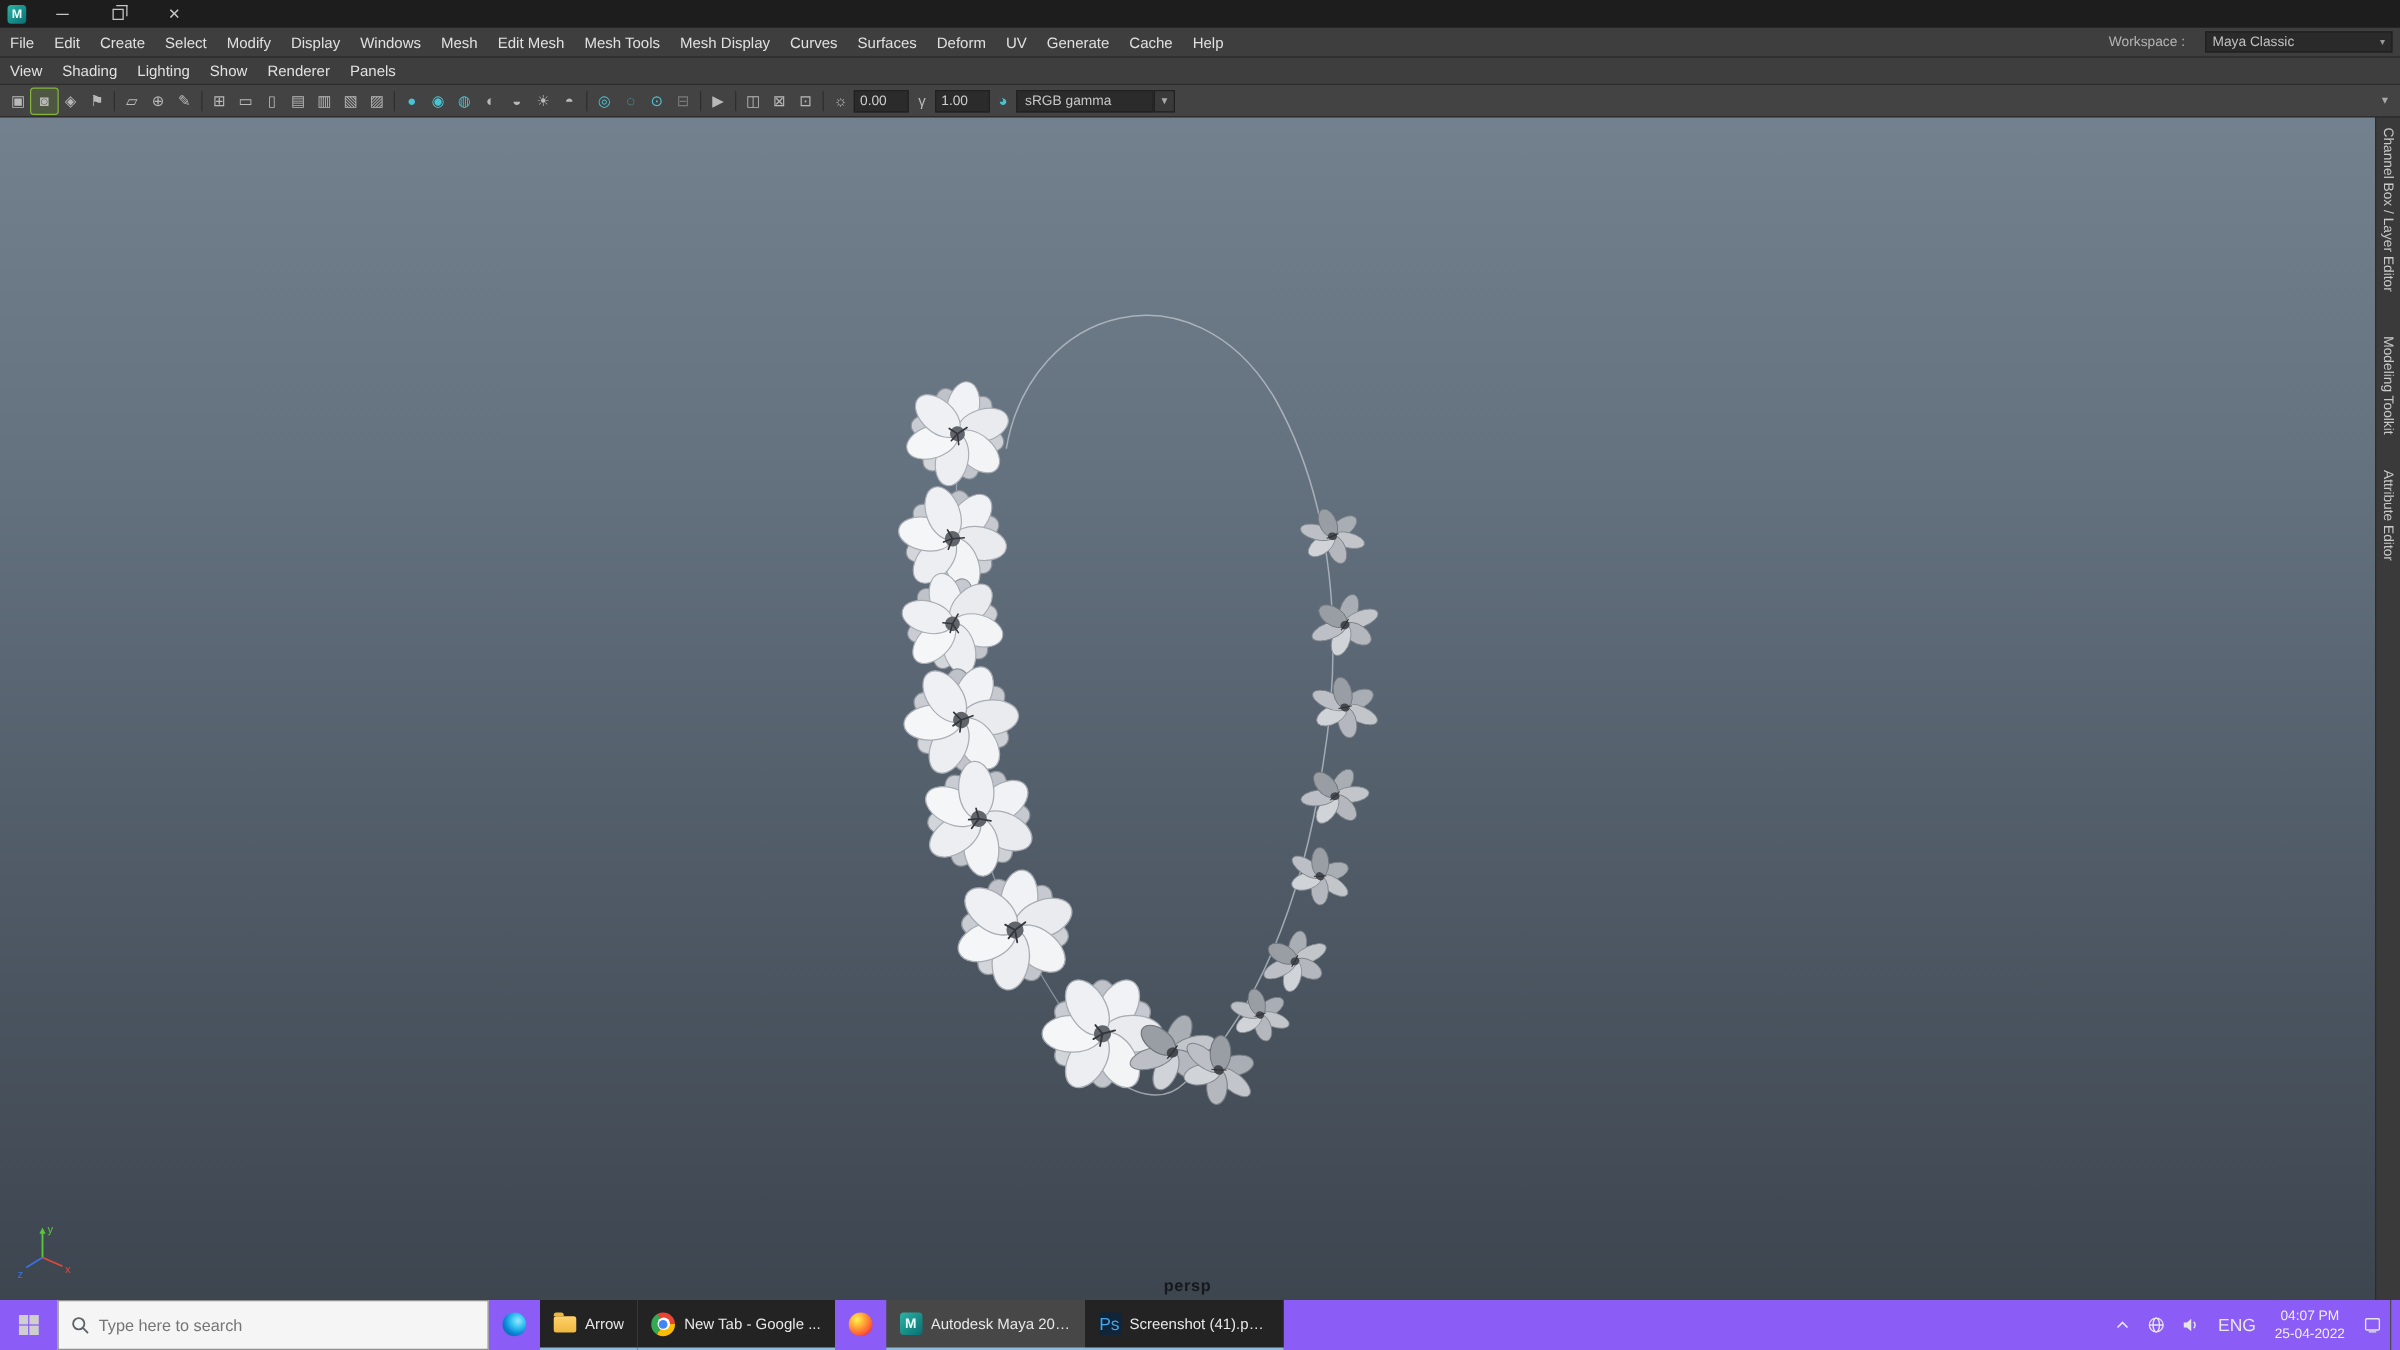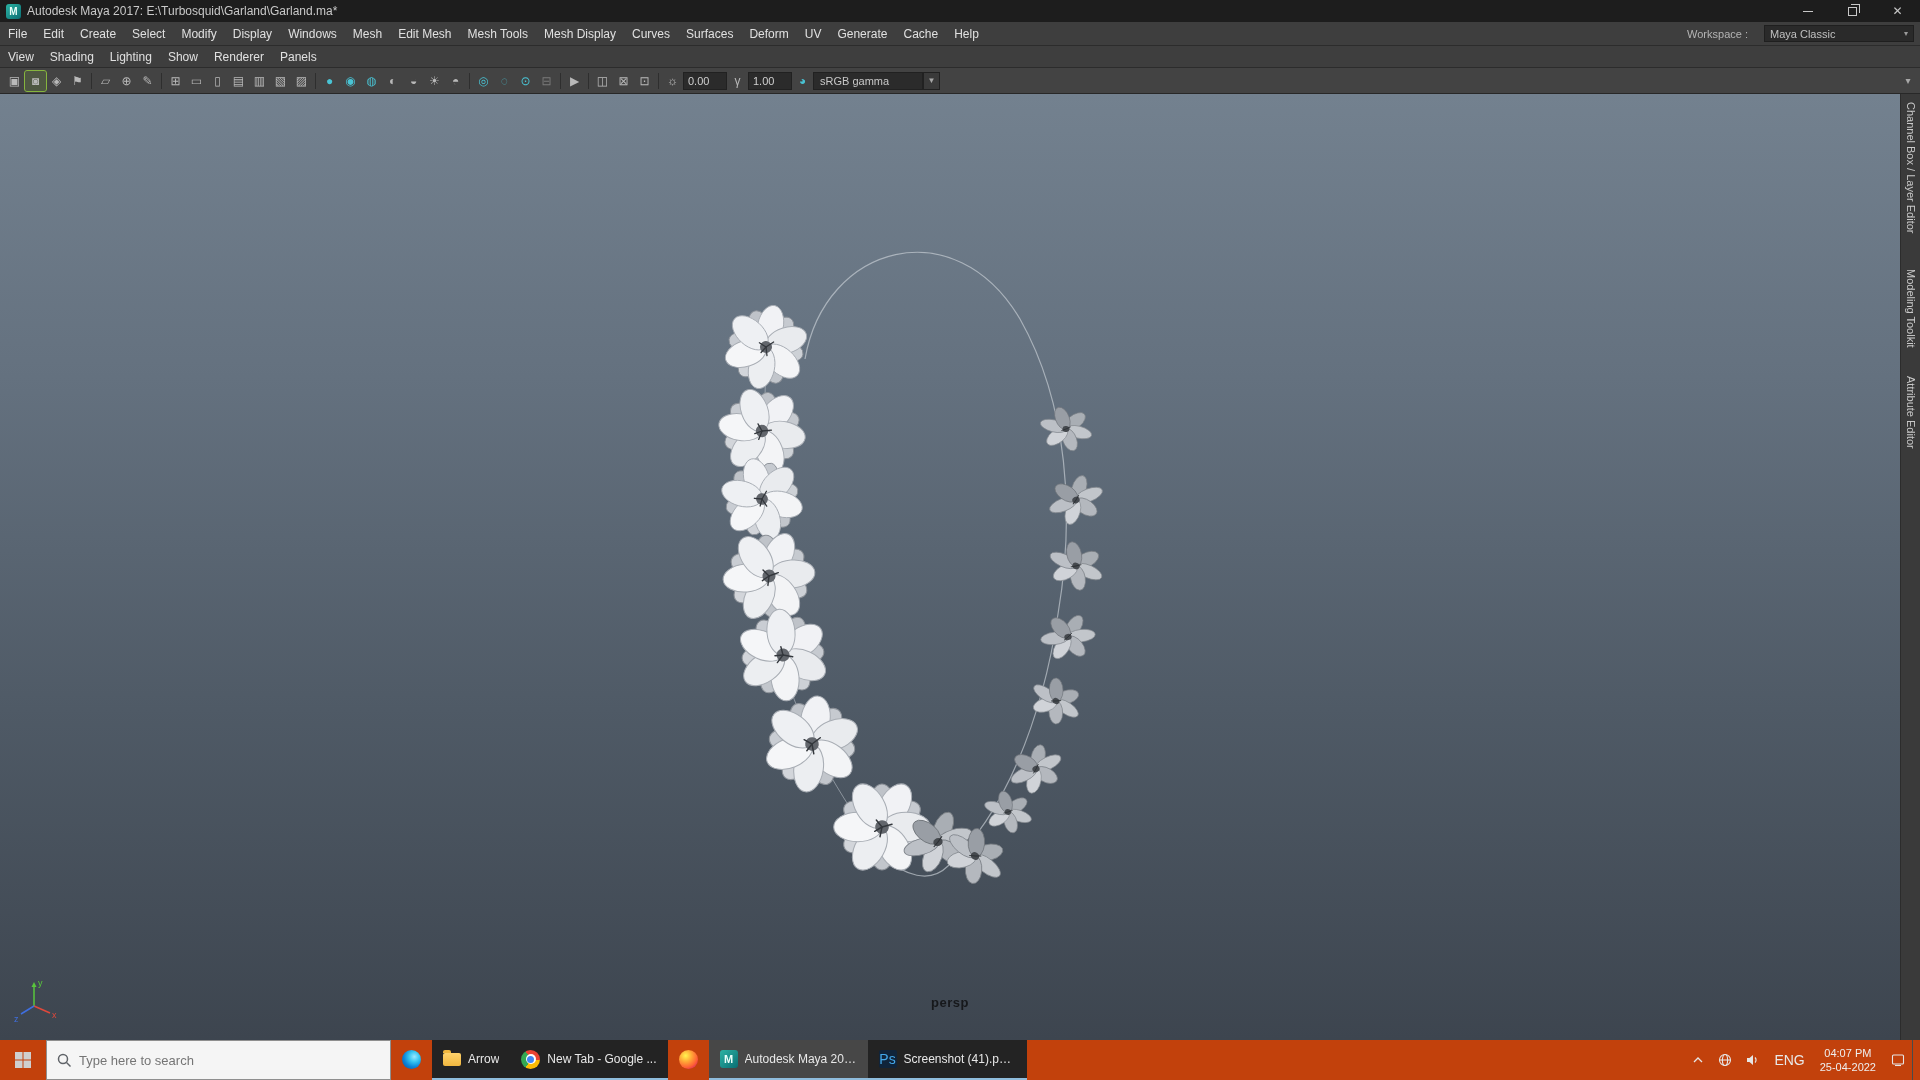--- a/index.html
+++ b/index.html
@@ -98,7 +98,6 @@
 
 <div id="titlebar">
   <span class="app-icon">M</span>
-  <span class="title">Autodesk Maya 2017: E:\Turbosquid\Garland\Garland.ma*</span>
   <button class="win-btn">
       <span class="min-glyph"></span>
     </button>

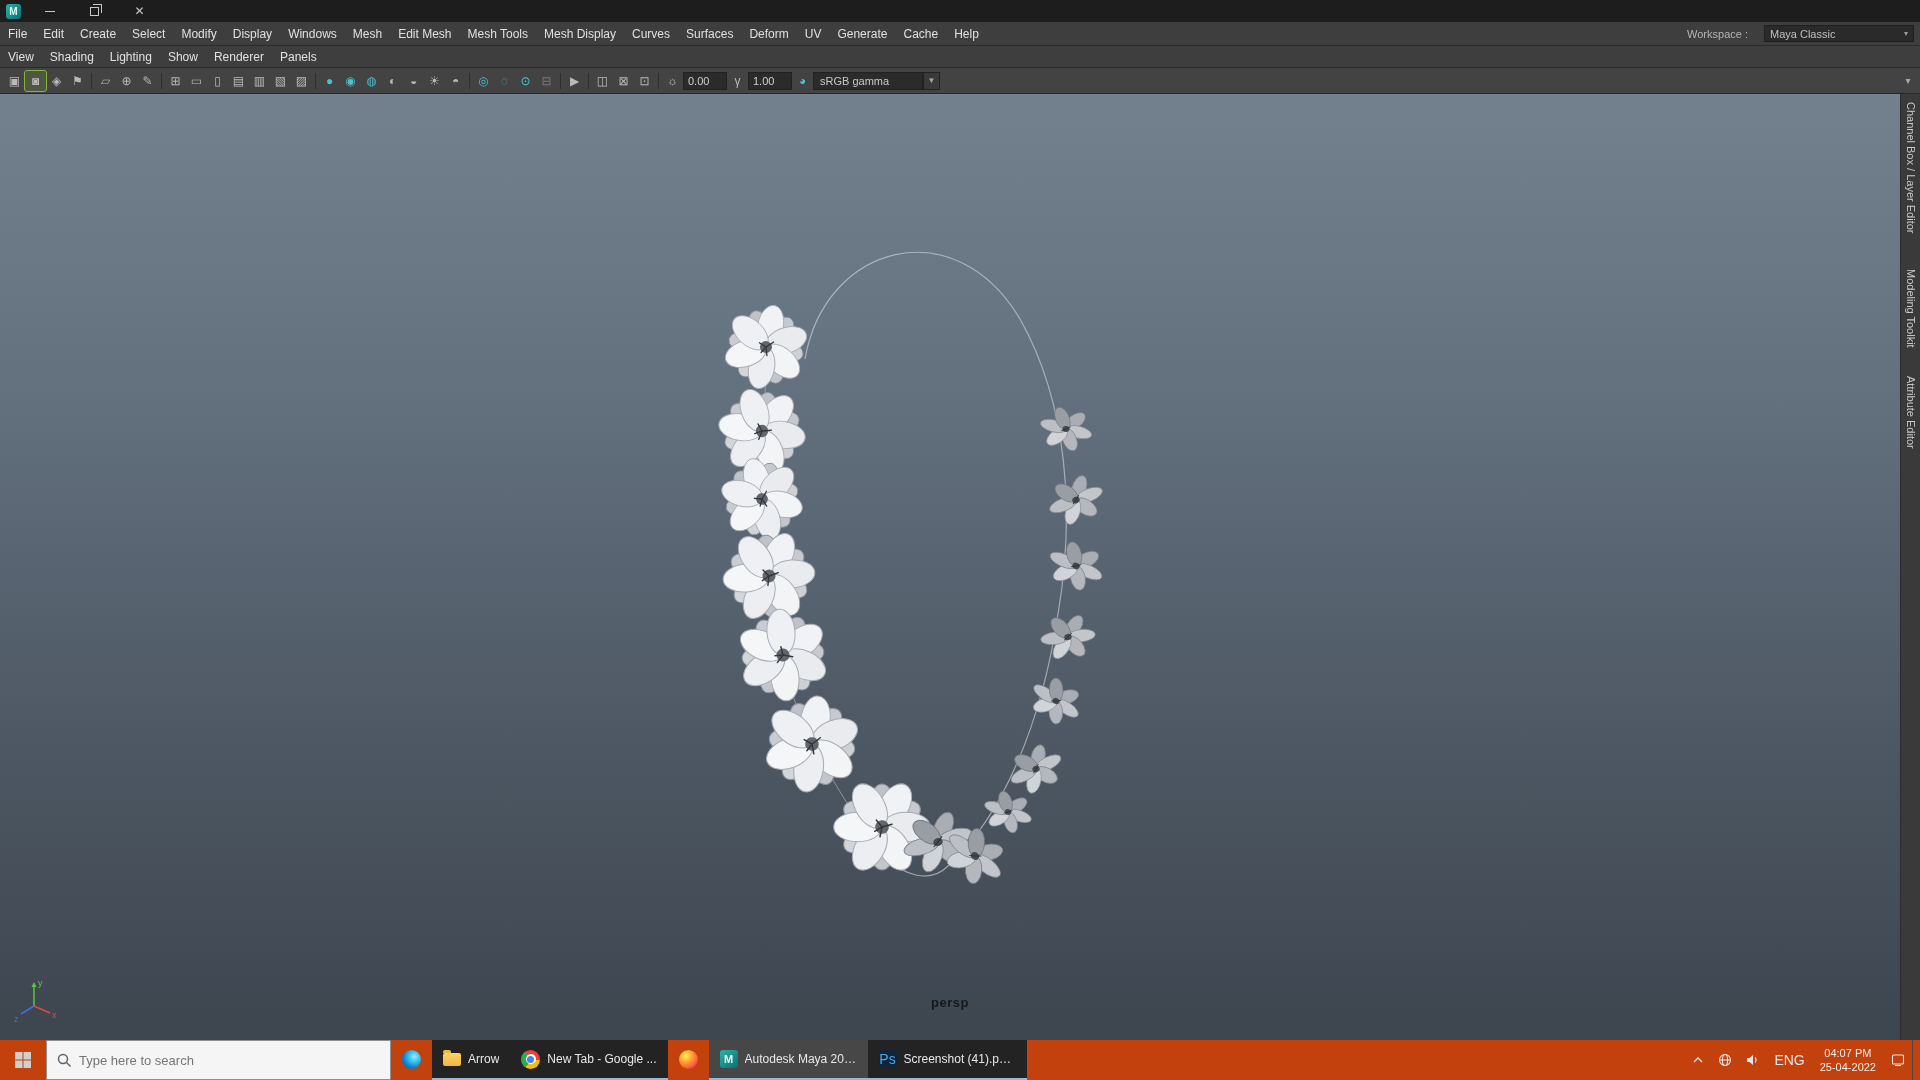--- a/index.html
+++ b/index.html
@@ -49,7 +49,7 @@
   #viewport{position:relative;flex:1;overflow:hidden;
     background:linear-gradient(180deg,#73818f 0%,#64717f 30%,#4f5a66 65%,#3d454f 100%);}
   #viewport svg.scene{position:absolute;left:0;top:0;}
-  .persp-label{position:absolute;left:0;right:0;bottom:30px;text-align:center;
+  .persp-label{position:absolute;left:0;right:0;bottom:4px;text-align:center;
     font-size:13px;font-weight:bold;color:#16181b;letter-spacing:0.5px;}
   .axis-gizmo{position:absolute;left:12px;bottom:16px;}
 

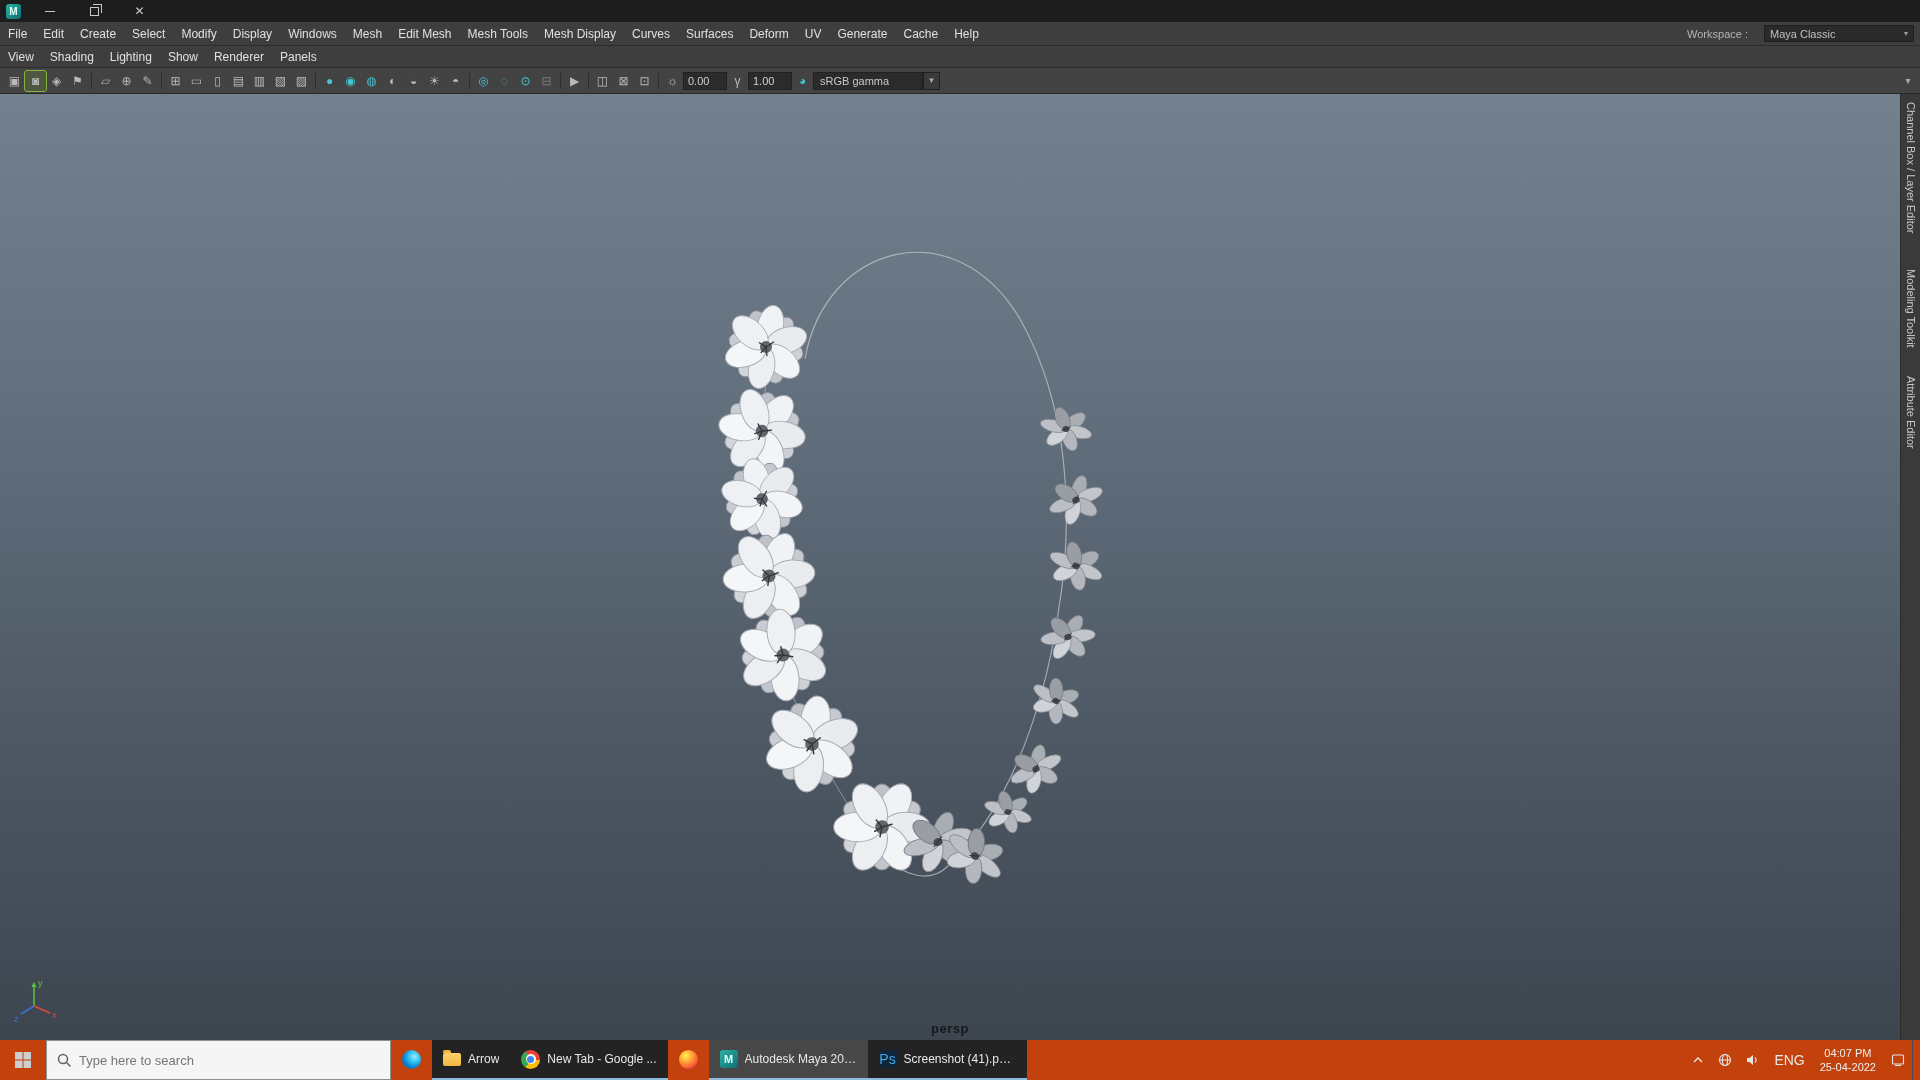--- a/index.html
+++ b/index.html
@@ -61,7 +61,7 @@
   .vtab:nth-child(3){margin-top:28px;}
 
   
-  #taskbar{height:40px;background:#c2410c;display:flex;align-items:stretch;}
+  #taskbar{height:40px;background:#8b5cf6;display:flex;align-items:stretch;}
   .start-btn{width:46px;display:flex;align-items:center;justify-content:center;}
   .search-box{width:345px;background:#f5f5f5;border:1px solid #8f8f8f;display:flex;align-items:center;gap:8px;padding:0 10px;}
   .search-box input{border:none;background:transparent;font-size:13px;color:#3c3c3c;width:100%;outline:none;font-family:inherit;}

